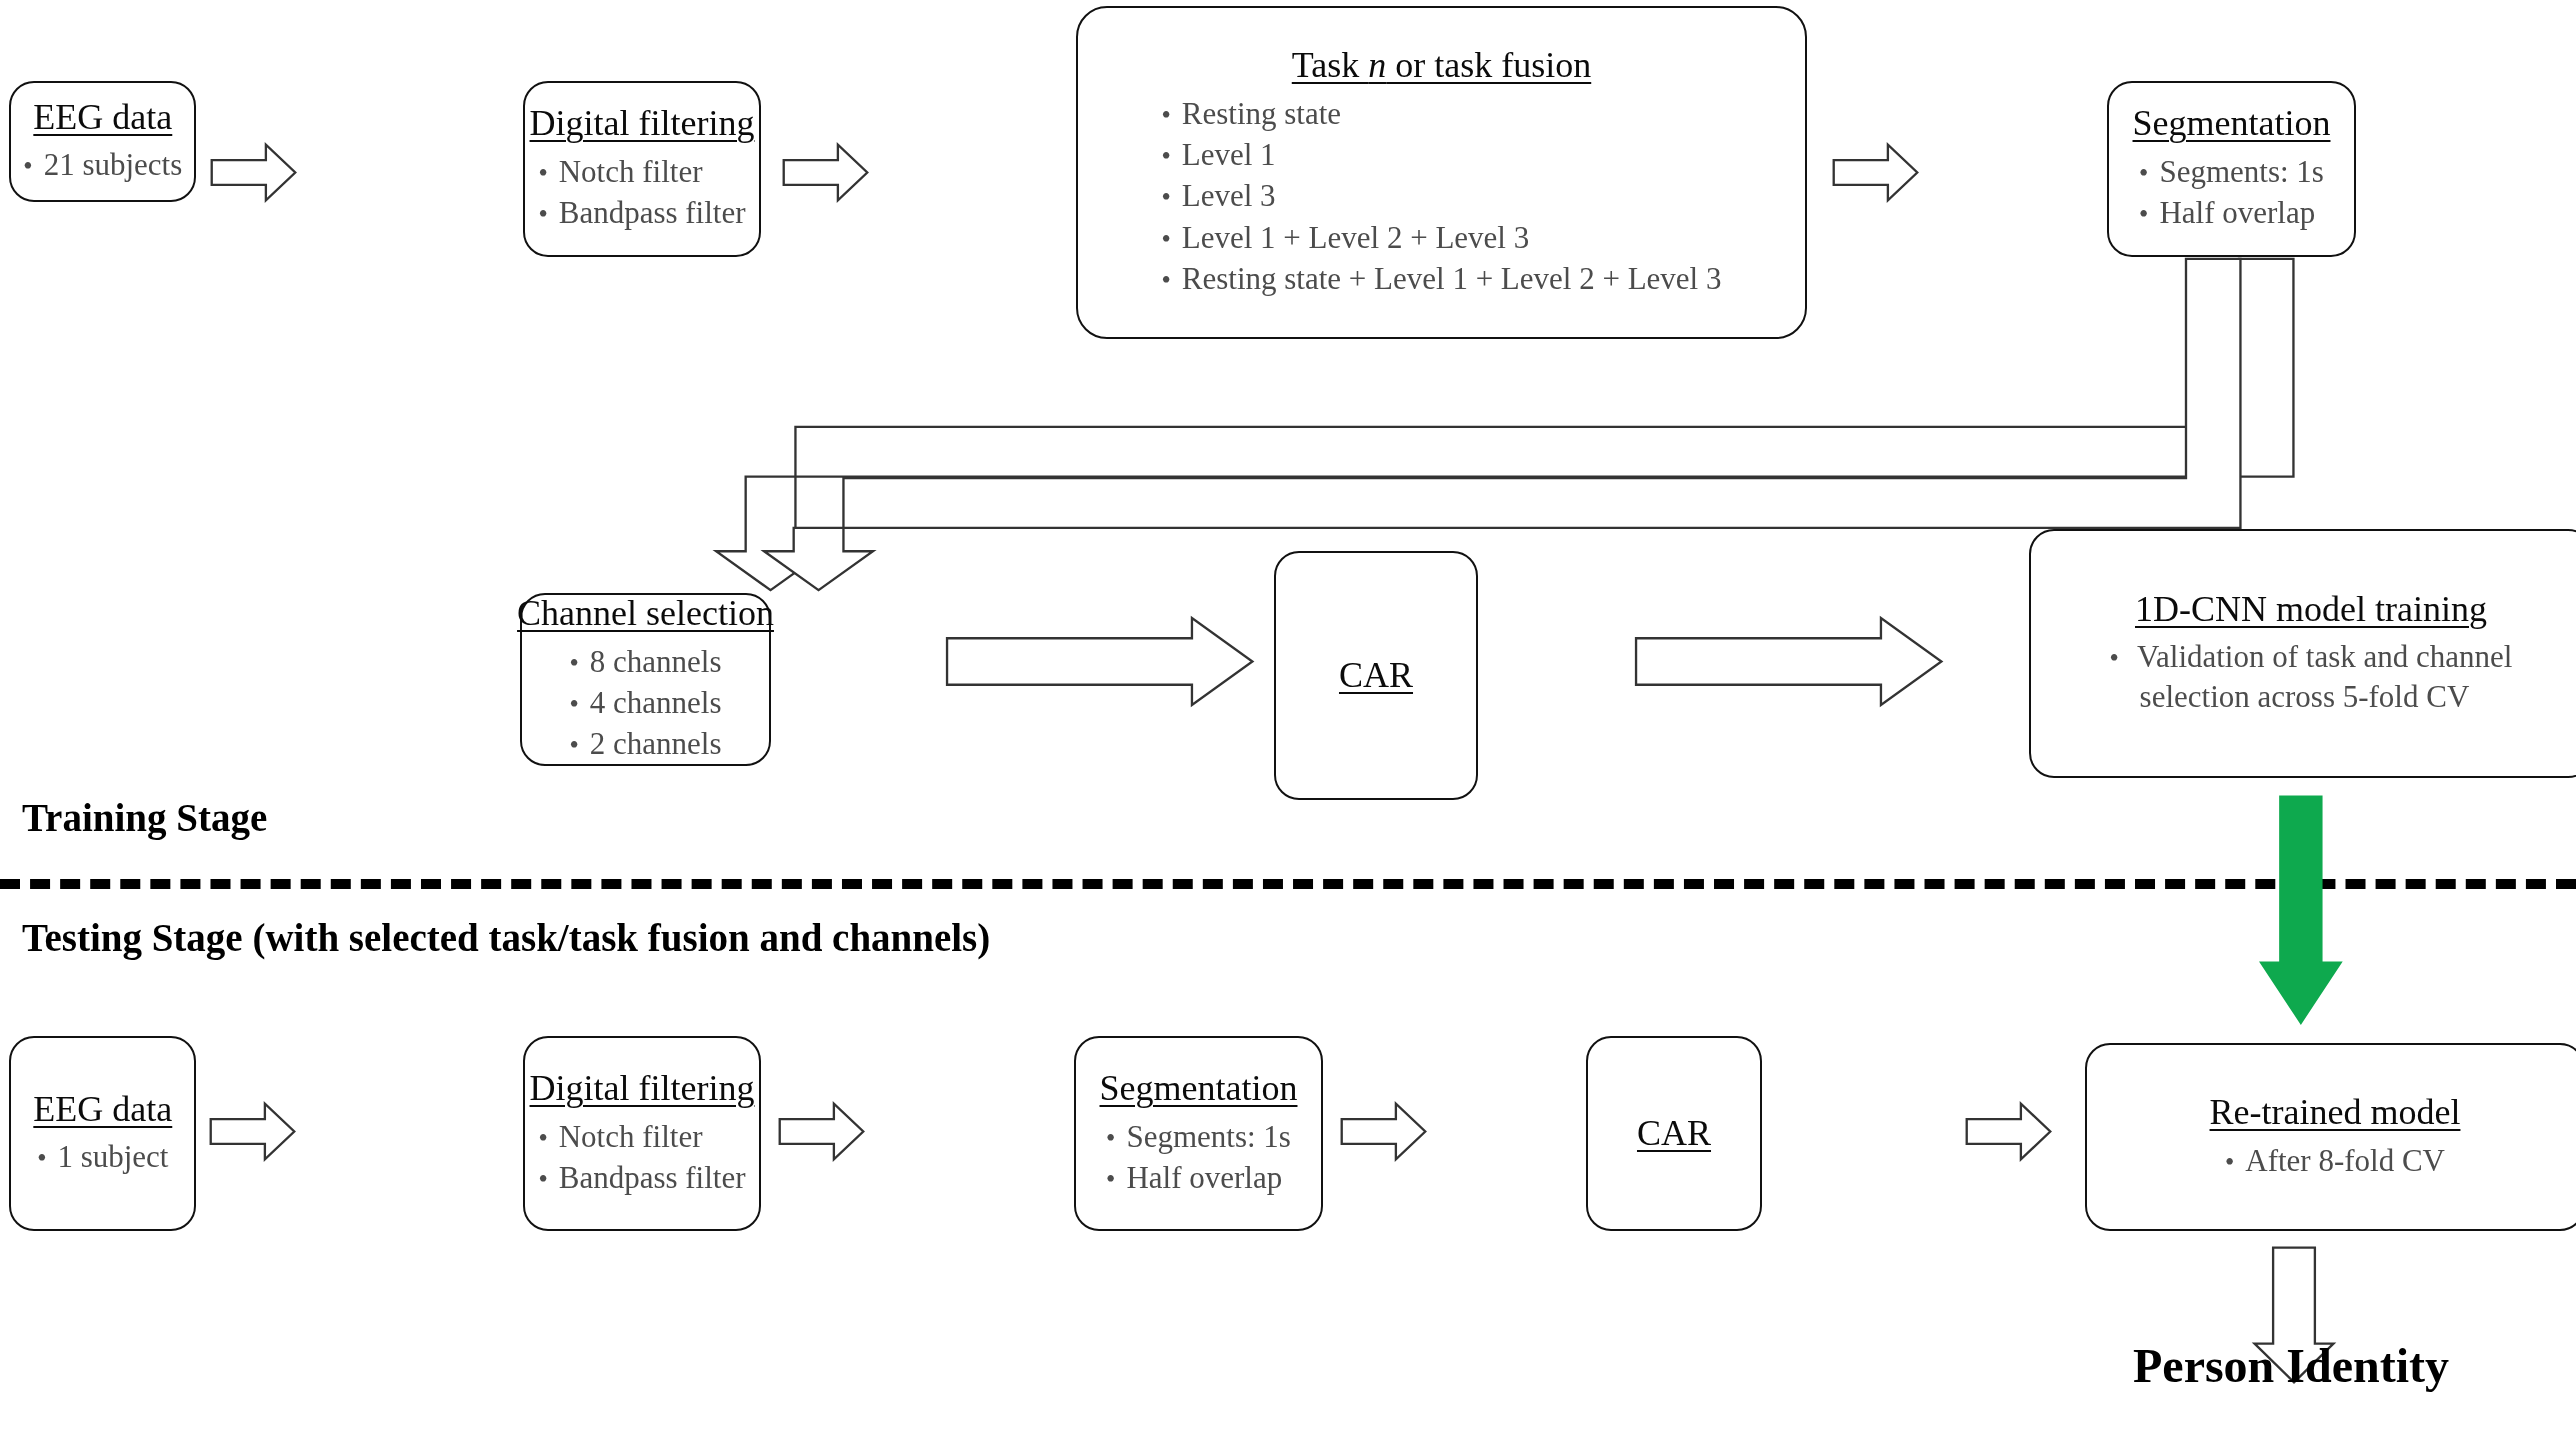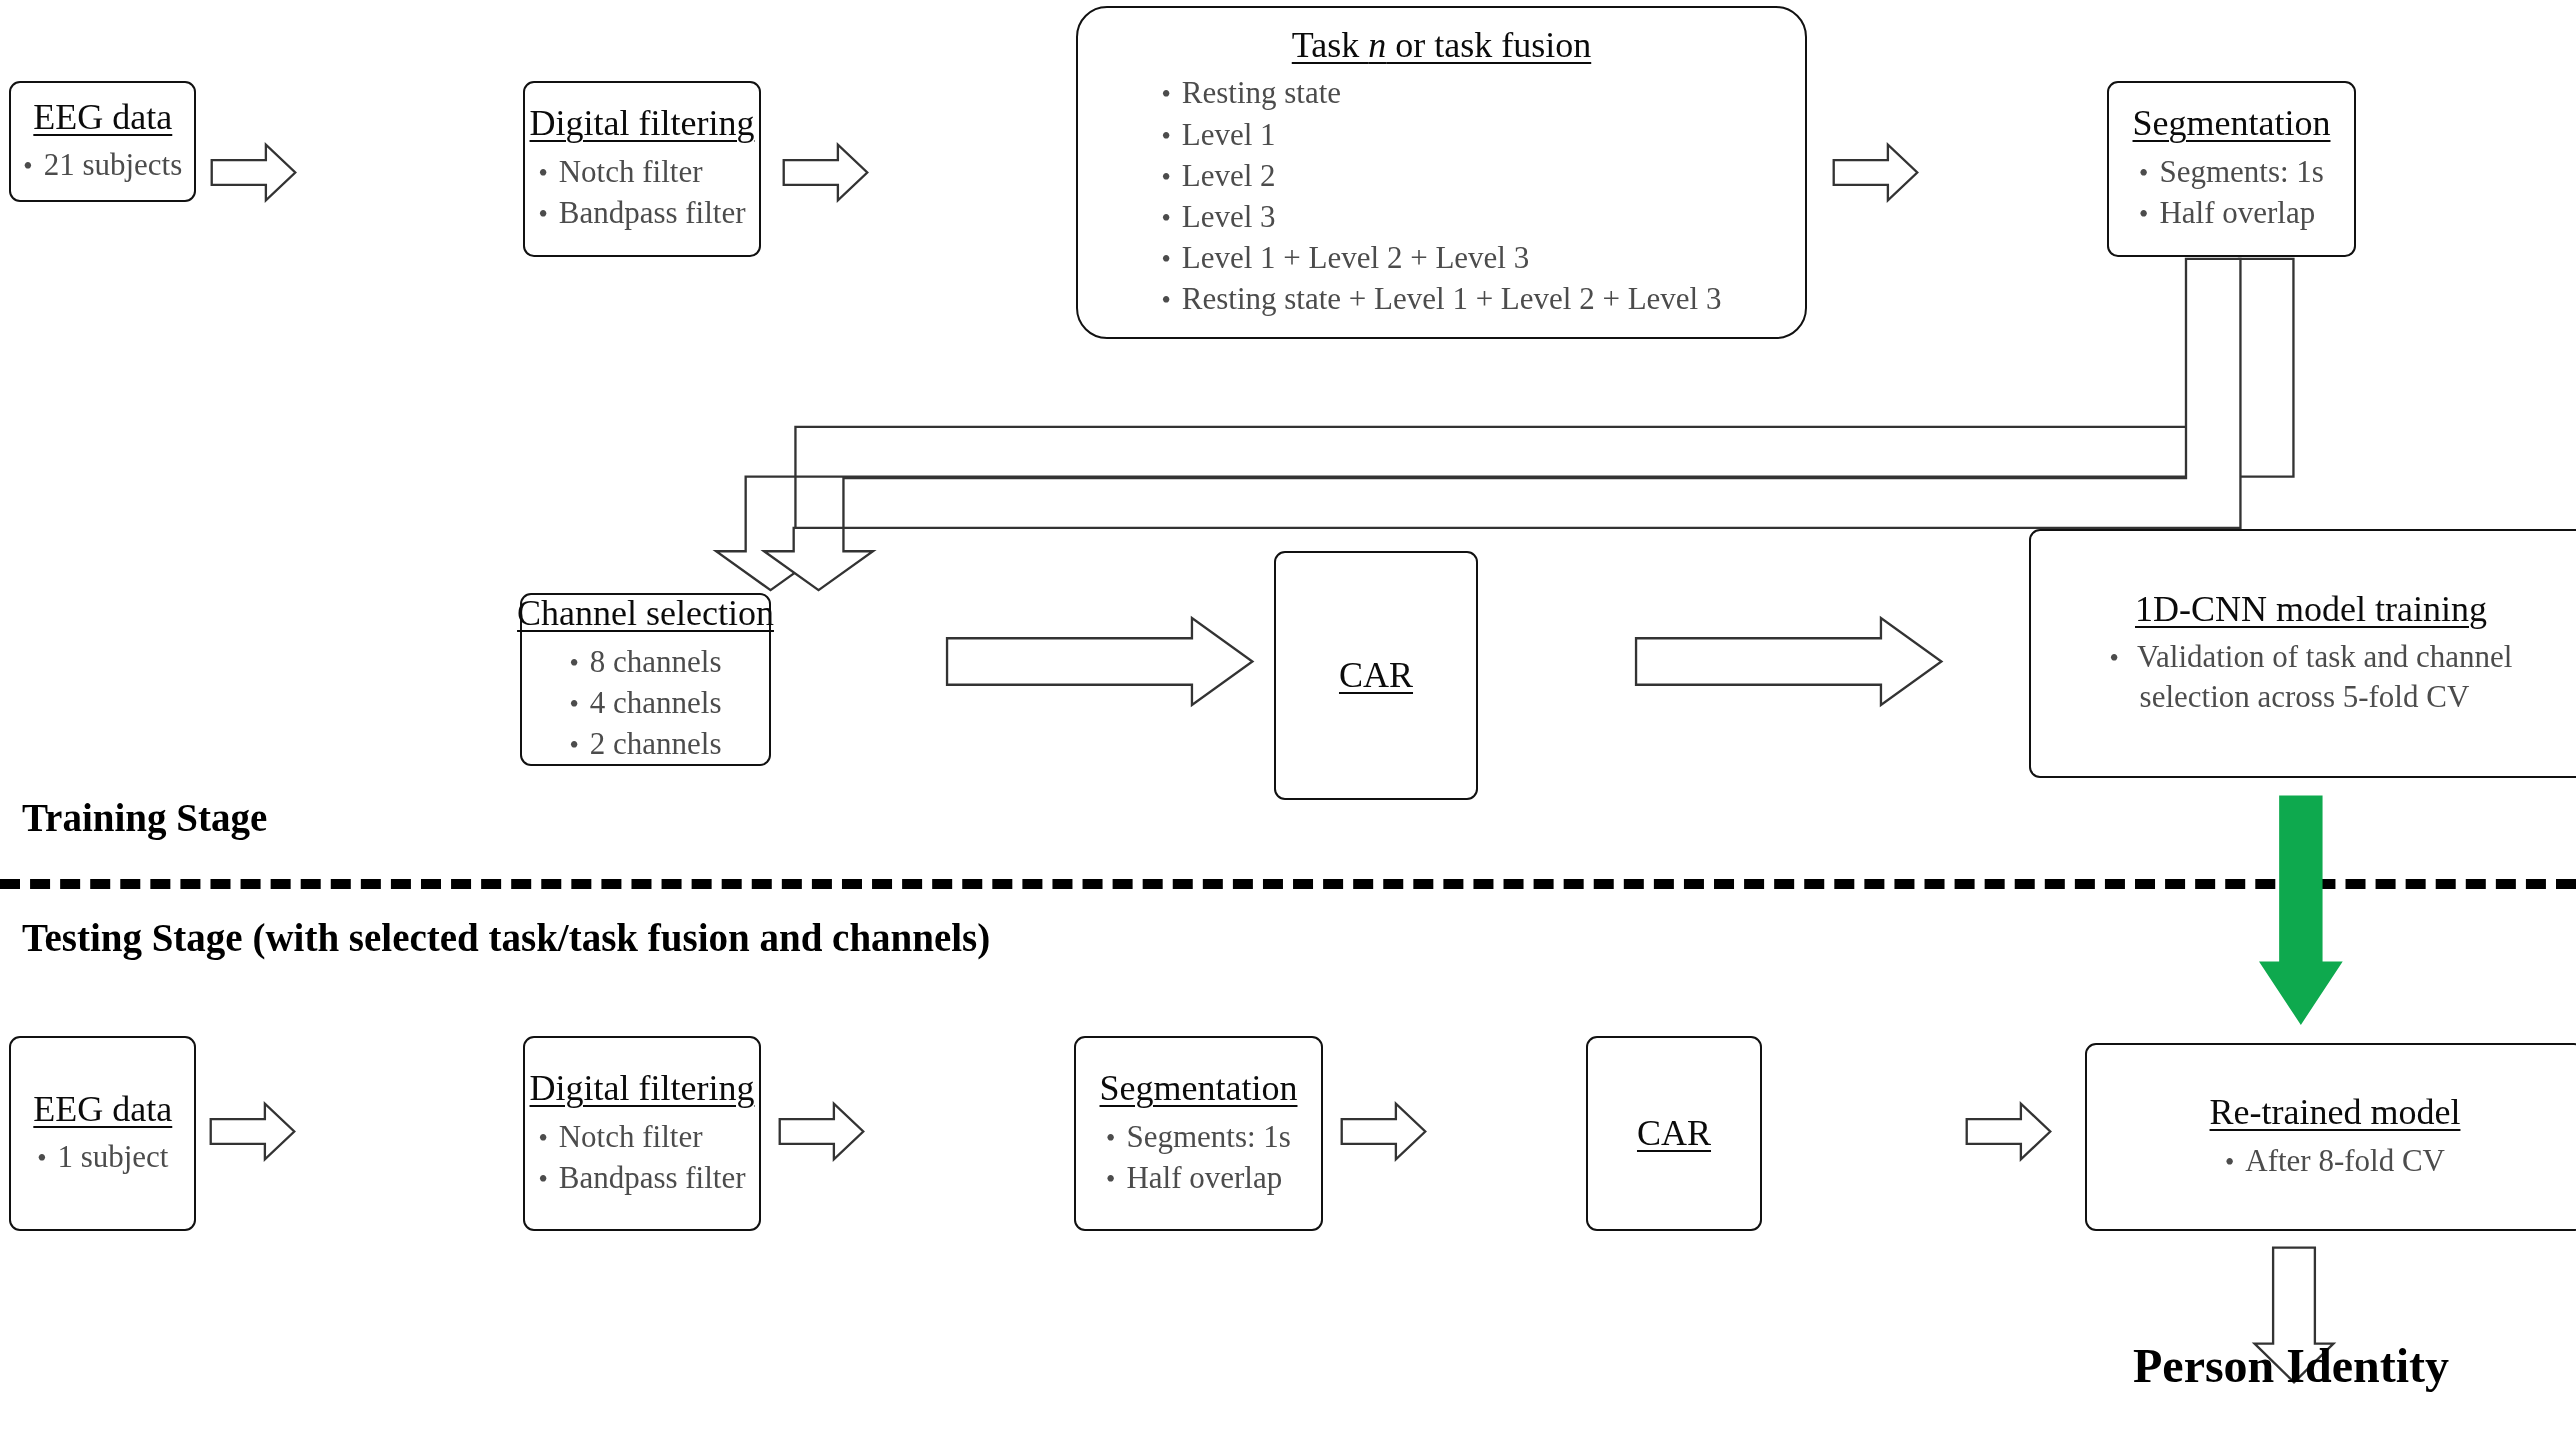--- a/index.html
+++ b/index.html
@@ -20,7 +20,7 @@
     position:absolute;
     box-sizing:border-box;
     border:2.3px solid #111111;
-    border-radius:11px;
+    border-radius:25px;
     background:#ffffff;
     display:flex;
     flex-direction:column;

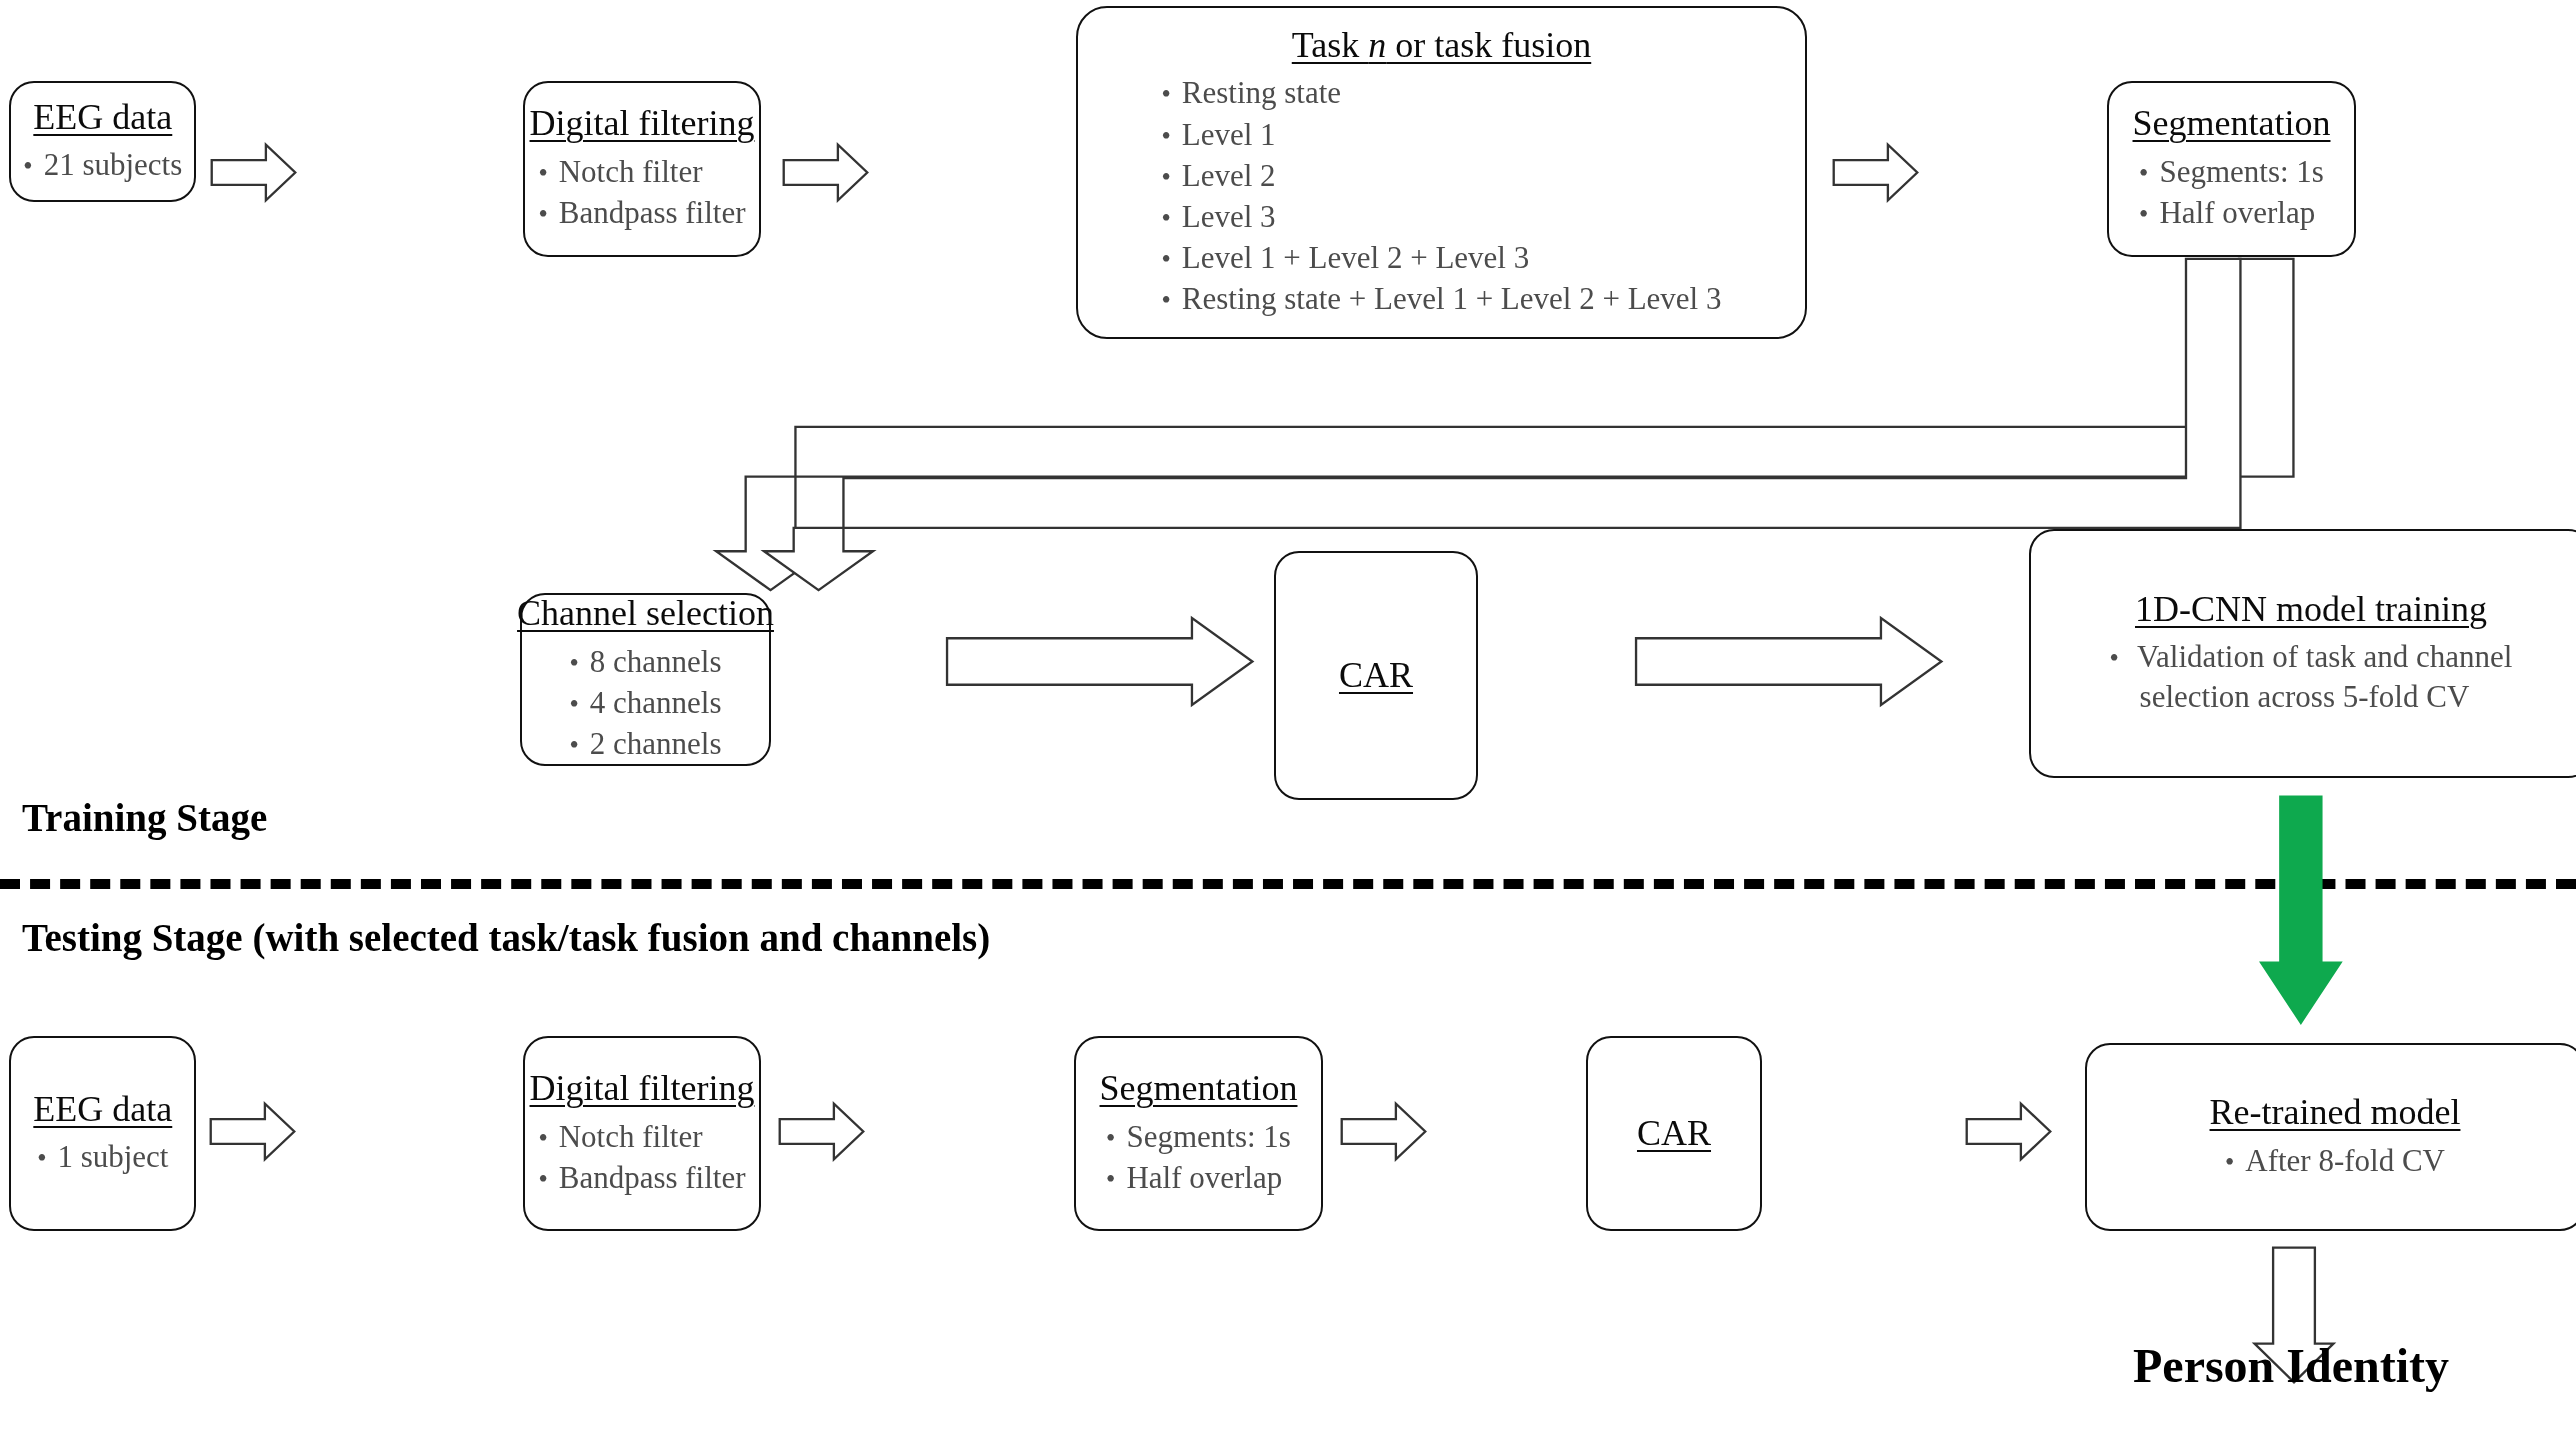--- a/index.html
+++ b/index.html
@@ -140,7 +140,6 @@
     <ul class="bullets">
       <li>Resting state</li>
       <li>Level 1</li>
-      <li>Level 2</li>
       <li>Level 3</li>
       <li>Level 1 + Level 2 + Level 3</li>
       <li>Resting state + Level 1 + Level 2 + Level 3</li>

